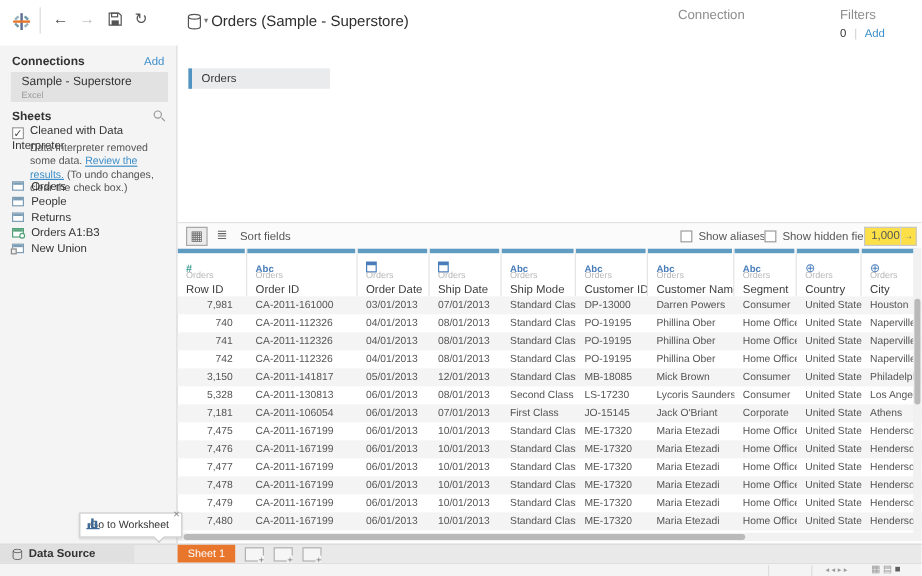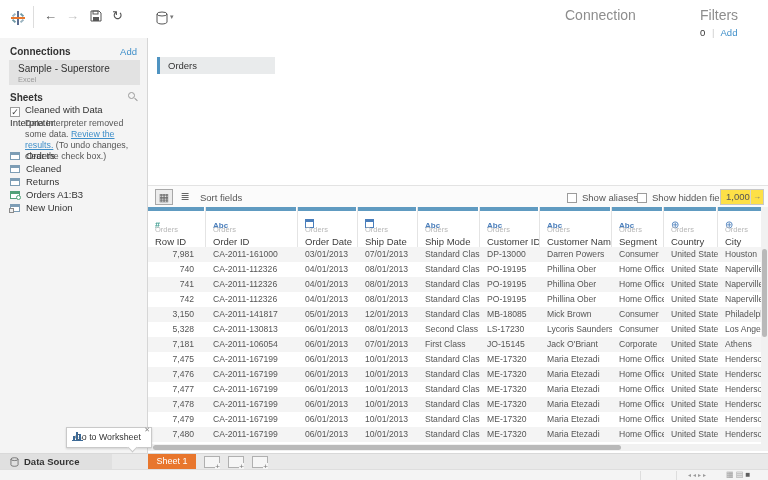--- a/index.html
+++ b/index.html
@@ -183,6 +183,7 @@
     </svg>
   </span>
   <span id="db-caret">▾</span>
+  <span id="ds-title">Orders (Sample - Superstore)</span>
 
   <div id="conn-grp">
     <div class="mini-label">Connection</div>

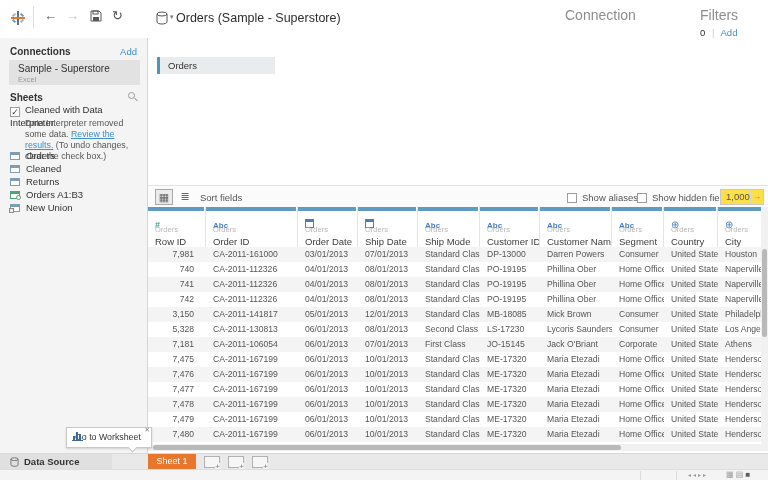--- a/index.html
+++ b/index.html
@@ -19,7 +19,7 @@
   #db-caret { position:absolute; left:170px; top:13px; font-size:7px; color:#777; }
 
   
-  .mini-label { font-size:14px; color:#8d8d8d; }
+  .mini-label { font-size:11px; color:#8d8d8d; }
   .radio { display:inline-block; width:9px; height:9px; border:1px solid #8c8c8c; border-radius:50%;
     position:relative; vertical-align:-1px; margin-right:4px; background:#fff; }
   .radio.sel::after { content:''; position:absolute; left:2px; top:2px; width:3px; height:3px;

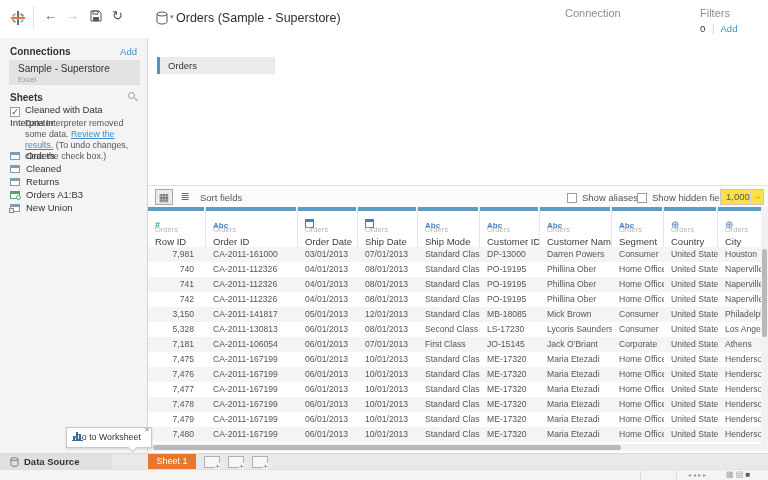--- a/index.html
+++ b/index.html
@@ -216,7 +216,7 @@
   </div>
   <div id="sheet-list">
       <div class="sheet-item"><span class="tbl-ico table"></span><span>Orders</span></div>
-      <div class="sheet-item"><span class="tbl-ico table"></span><span>Cleaned</span></div>
+      <div class="sheet-item"><span class="tbl-ico table"></span><span>People</span></div>
       <div class="sheet-item"><span class="tbl-ico table"></span><span>Returns</span></div>
       <div class="sheet-item"><span class="tbl-ico range"></span><span>Orders A1:B3</span></div>
       <div class="sheet-item"><span class="tbl-ico union"></span><span>New Union</span></div>

